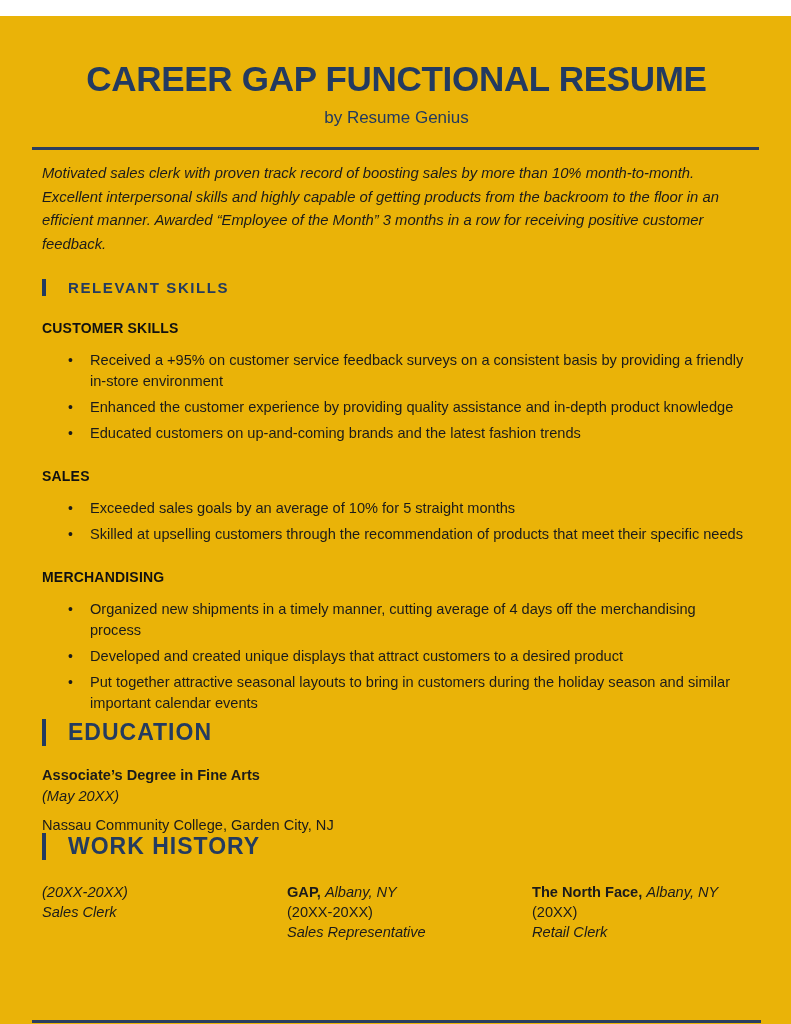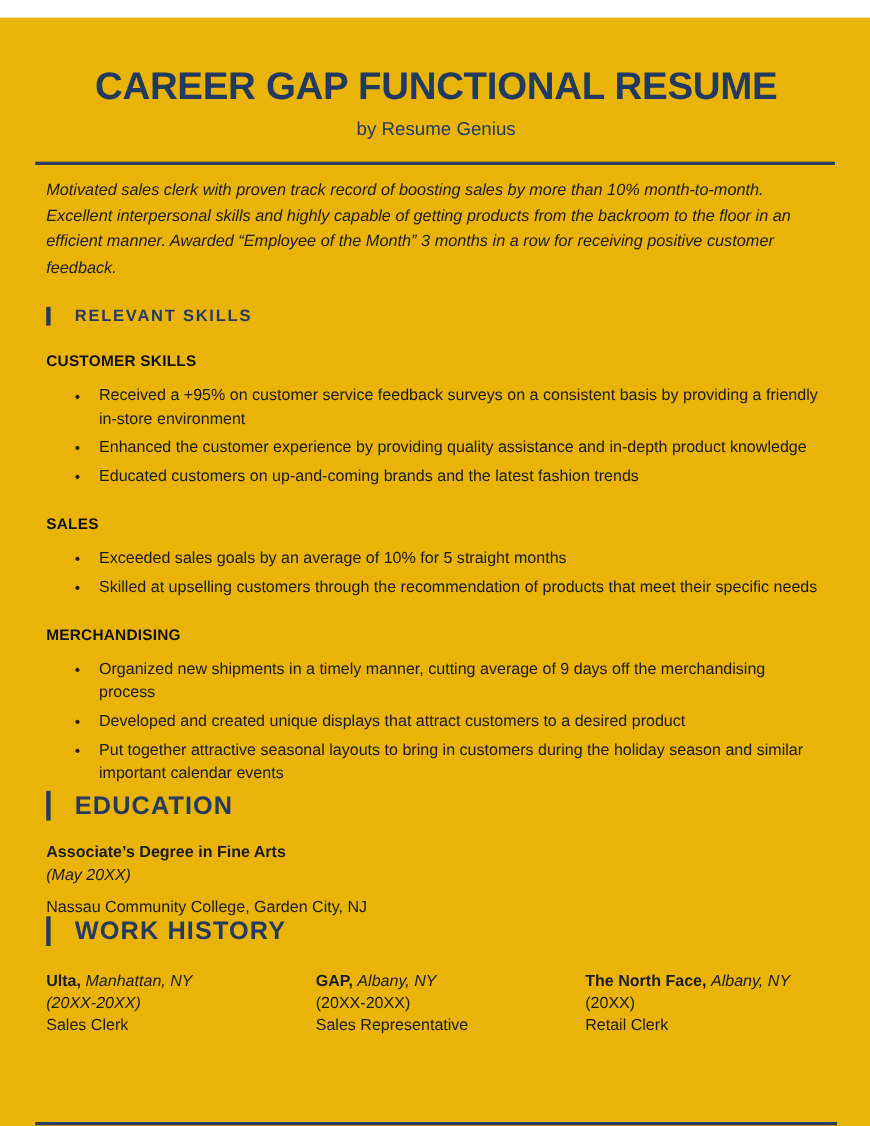--- a/index.html
+++ b/index.html
@@ -129,7 +129,7 @@
 
     <h3 class="group-title">MERCHANDISING</h3>
     <ul class="bullets">
-      <li>Organized new shipments in a timely manner, cutting average of 9 days off the merchandising process</li>
+      <li>Organized new shipments in a timely manner, cutting average of 4 days off the merchandising process</li>
       <li>Developed and created unique displays that attract customers to a desired product</li>
       <li>Put together attractive seasonal layouts to bring in customers during the holiday season and similar important calendar events</li>
     </ul>

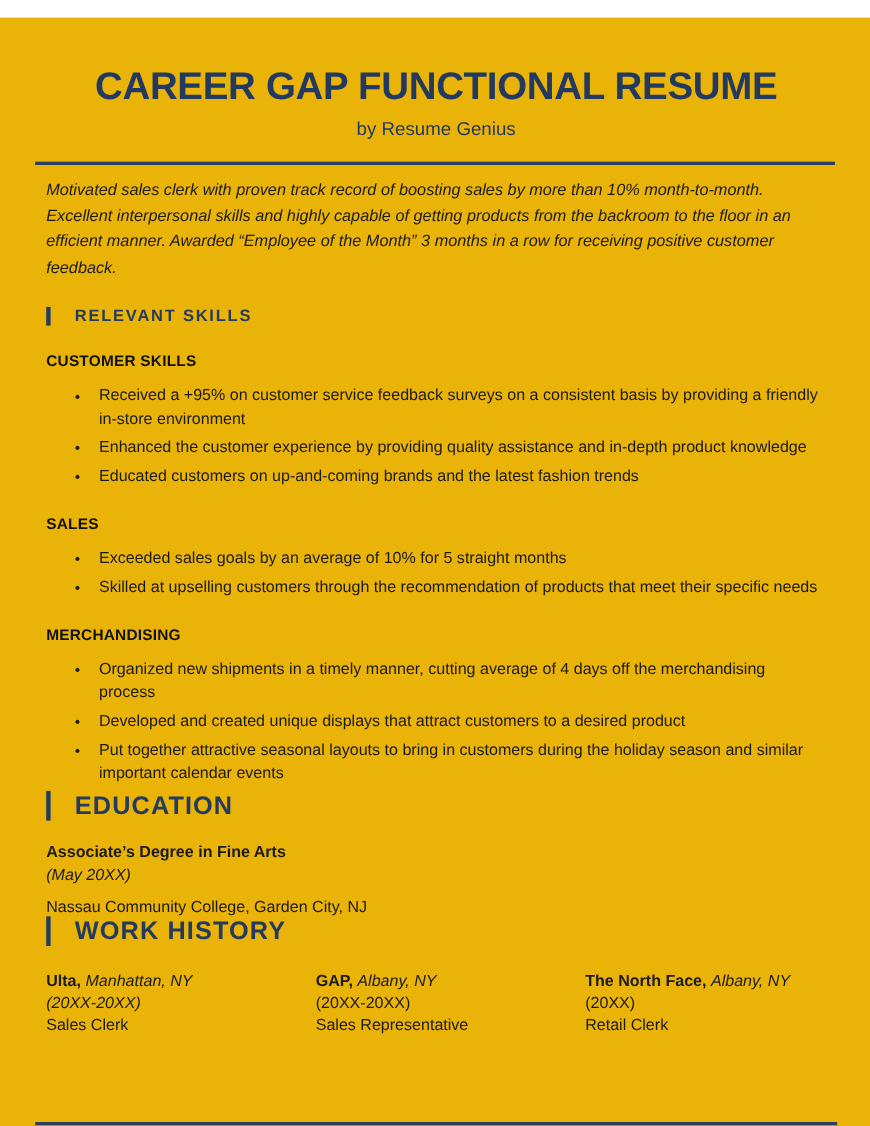--- a/index.html
+++ b/index.html
@@ -147,10 +147,6 @@
     <div class="jobs">
 
       <div class="job">
-        <div>
-          <span class="company">Ulta,</span>
-          <span class="loc">Manhattan, NY</span>
-        </div>
         <div class="dates it">(20XX-20XX)</div>
         <div class="role">Sales Clerk</div>
       </div>

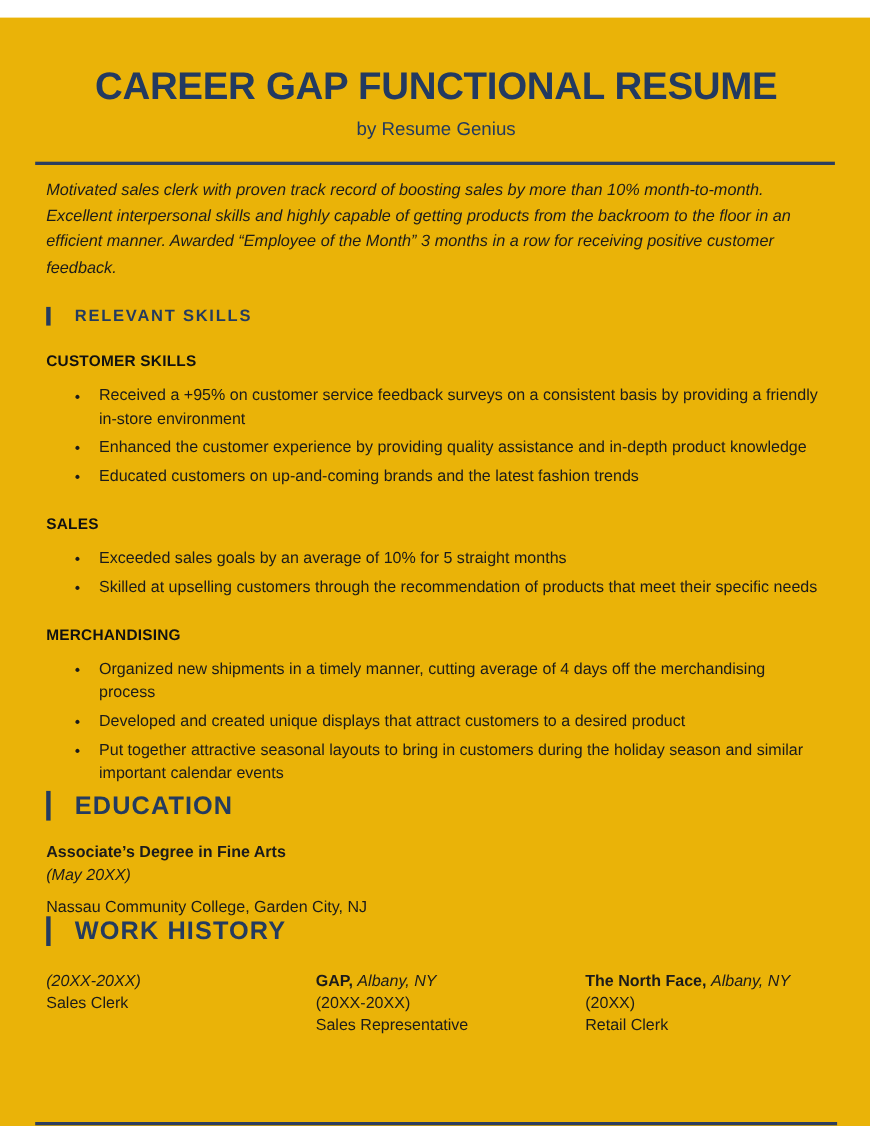--- a/index.html
+++ b/index.html
@@ -87,7 +87,7 @@
   .job .loc { font-style:italic; }
   .job .dates { }
   .job .dates.it { font-style:italic; }
-  .job .role { }
+  .job .role { font-style:italic; }
   .footer { position:absolute; left:32px; right:30px; top:1004px; }
   .footer .rule2 { border:none; border-top:3px solid #2c3e5f; margin:0; }
   .contact {

